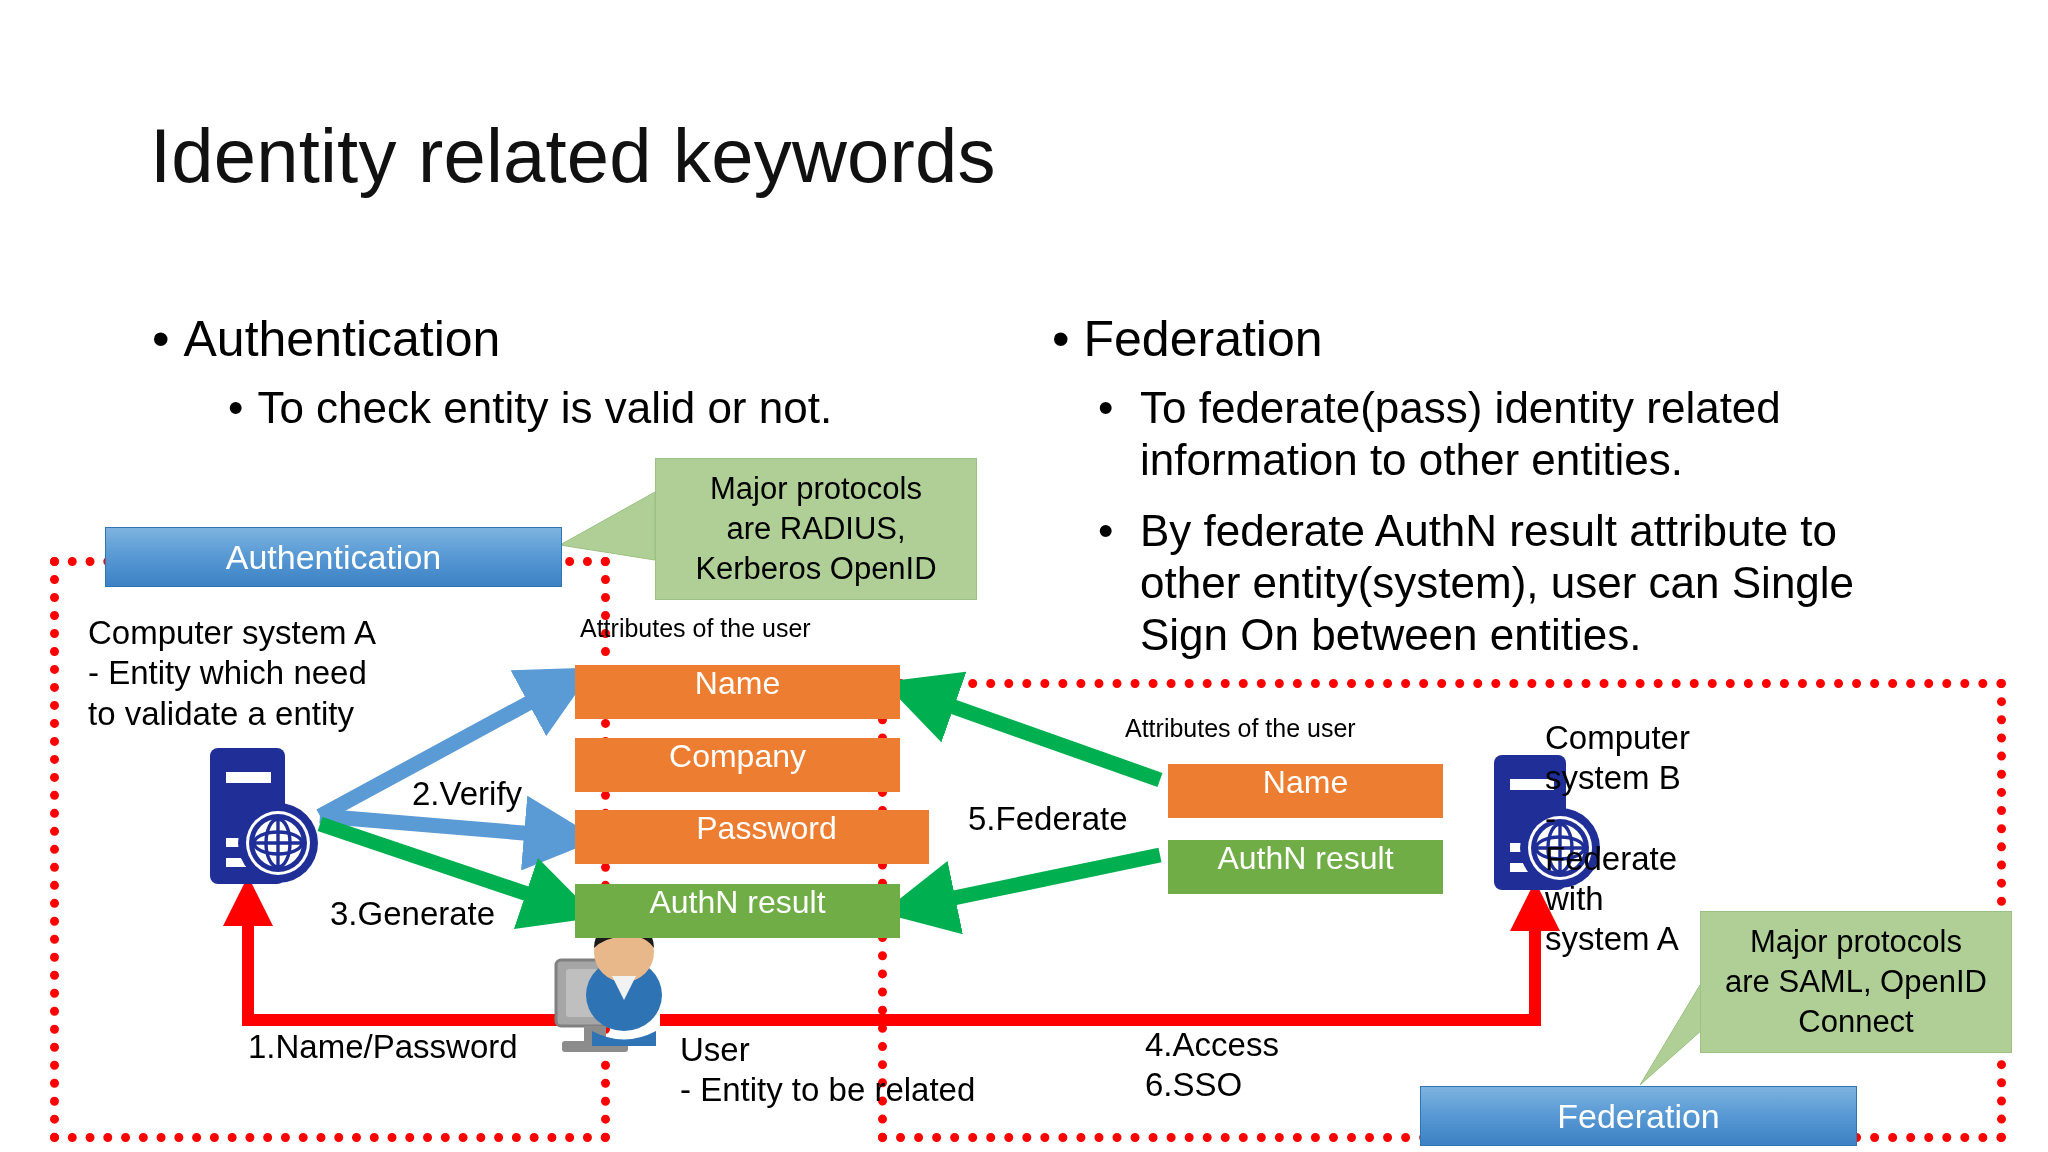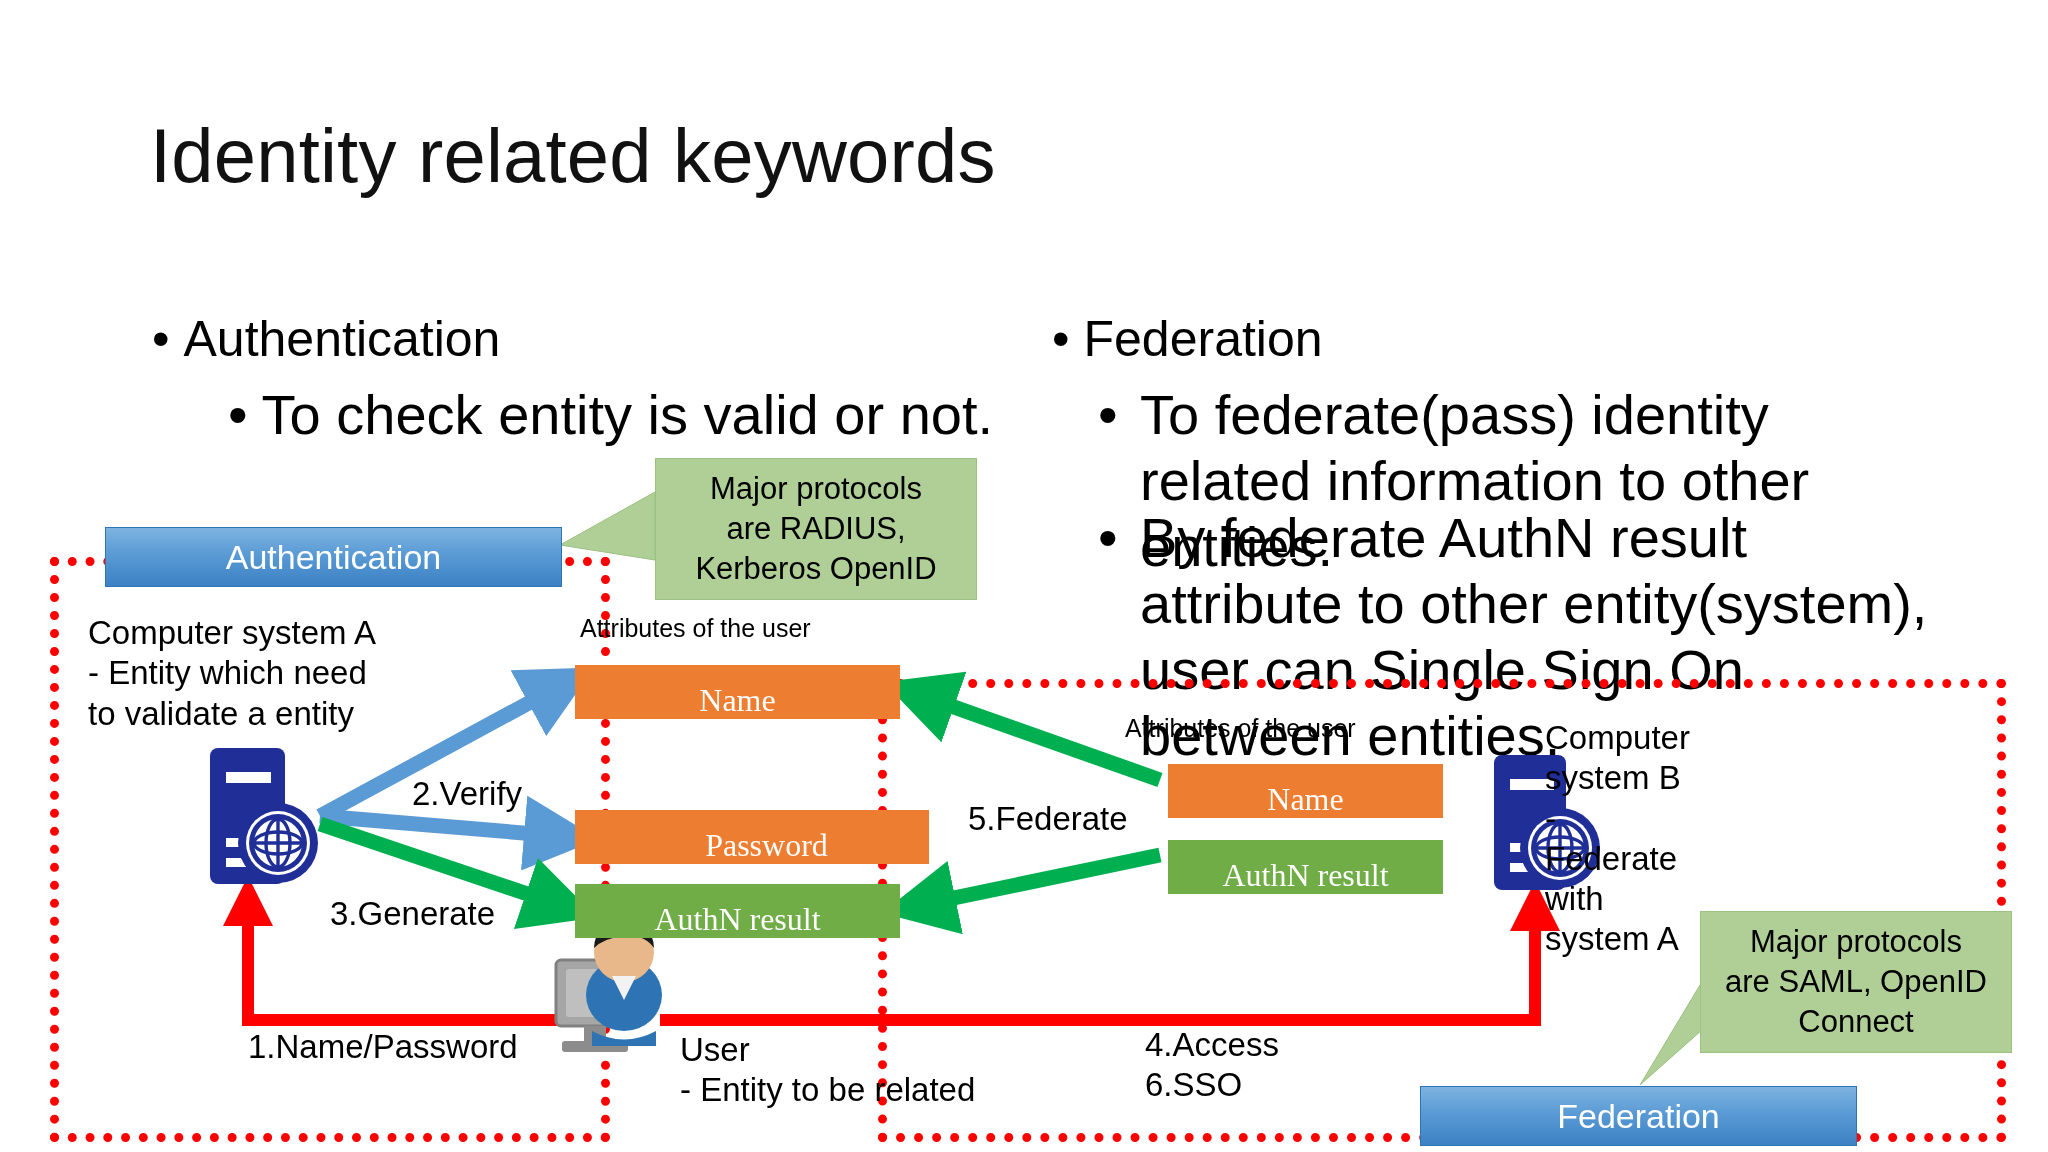--- a/index.html
+++ b/index.html
@@ -16,7 +16,7 @@
 
   
   .b1{font-size:50px;line-height:1.08;white-space:nowrap;}
-  .b2{font-size:56px;line-height:1.18;}
+  .b2{font-size:44px;line-height:1.18;}
   .bullet-dot{display:inline-block;margin-right:14px;}
 
   #auth-l1{left:152px;top:312px;}

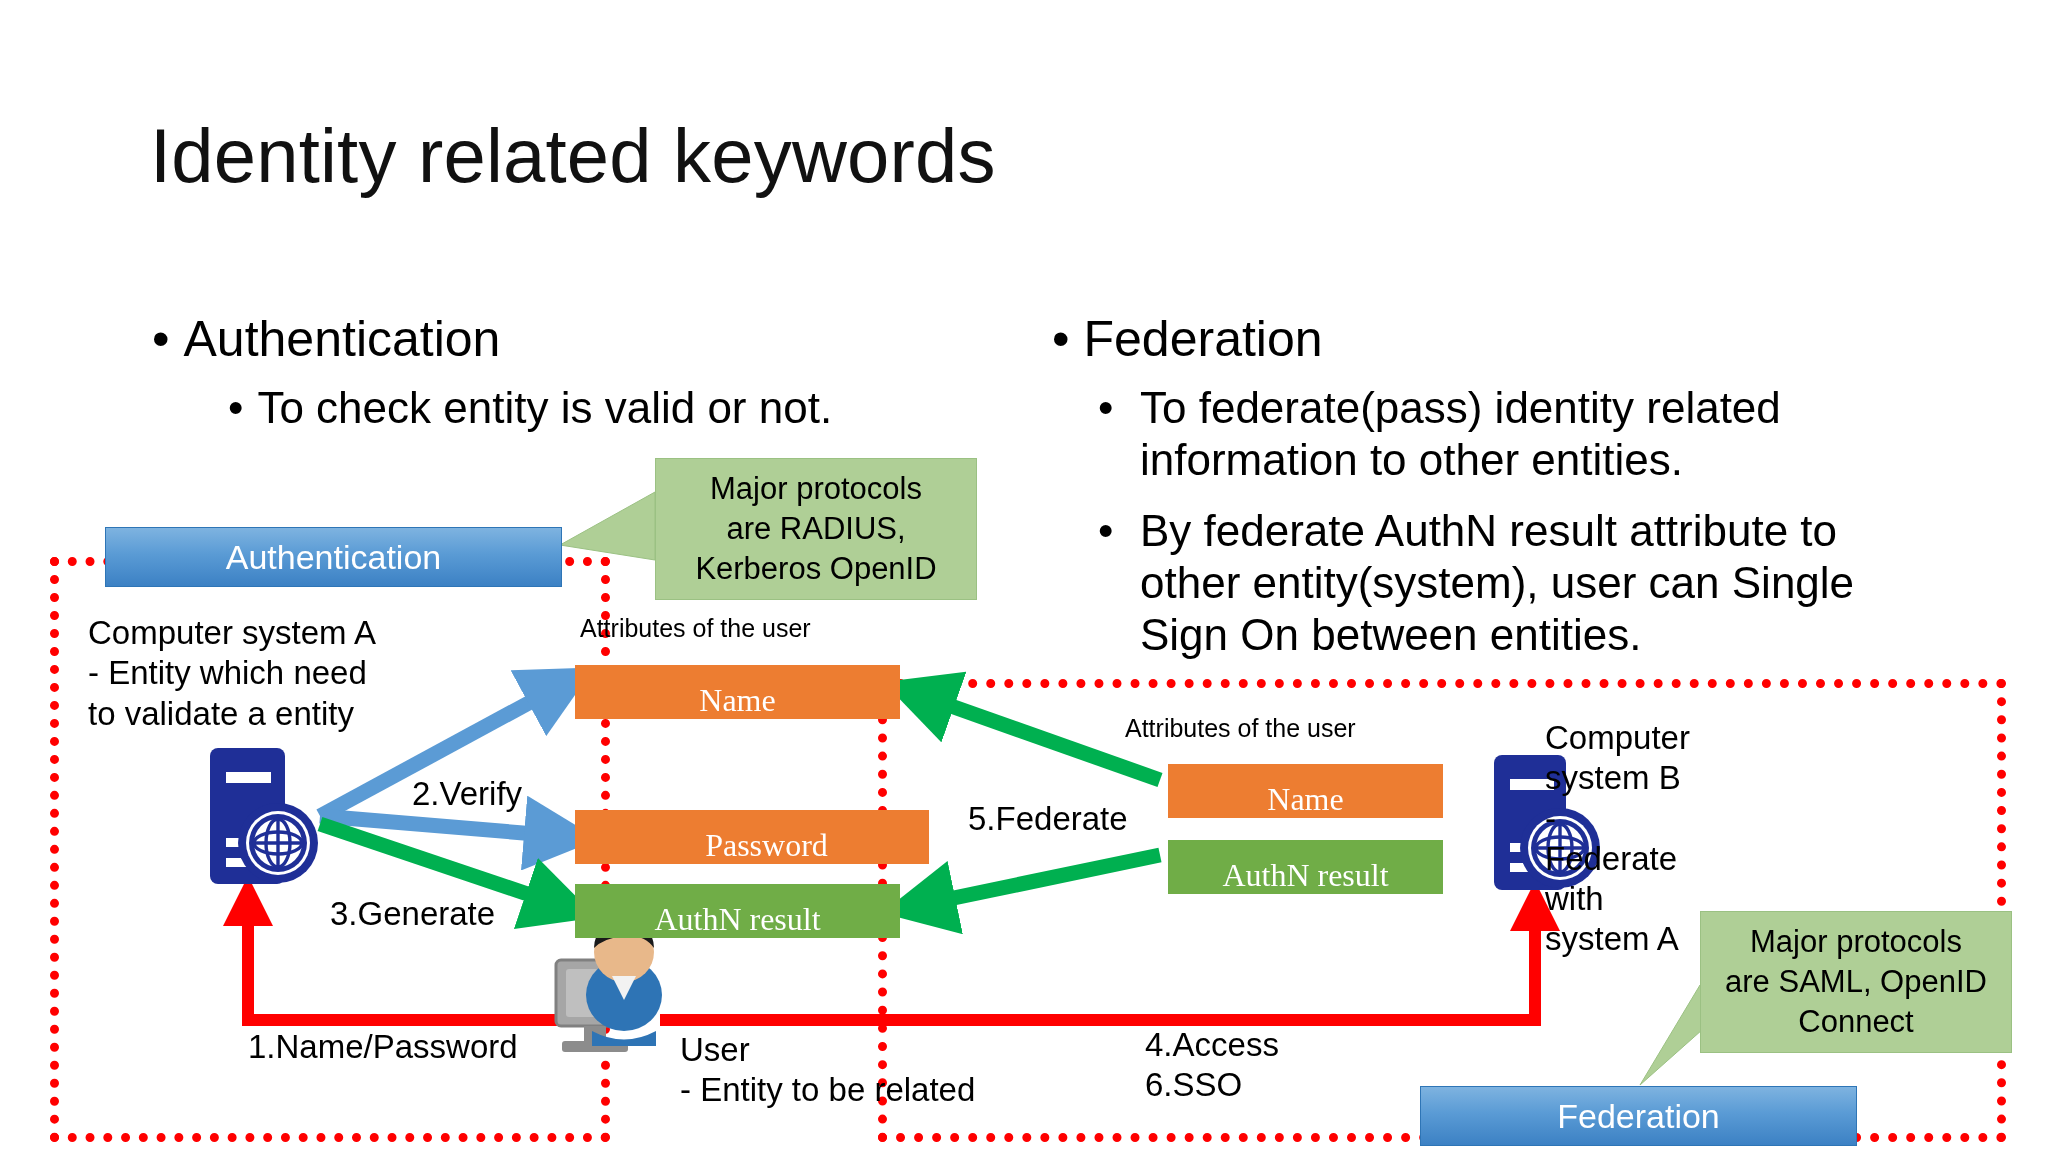--- a/index.html
+++ b/index.html
@@ -46,7 +46,7 @@
   #callout-fed{left:1700px;top:911px;width:310px;height:140px;}
 
   
-  .attr{display:flex;align-items:flex-end;justify-content:center;color:#fff;font-size:32px;font-family:Liberation Serif, serif;}
+  .attr{display:flex;align-items:flex-start;justify-content:center;color:#fff;font-size:32px;}
   .attr-orange{background:#ED7D31;}
   .attr-green{background:#70AD47;}
 

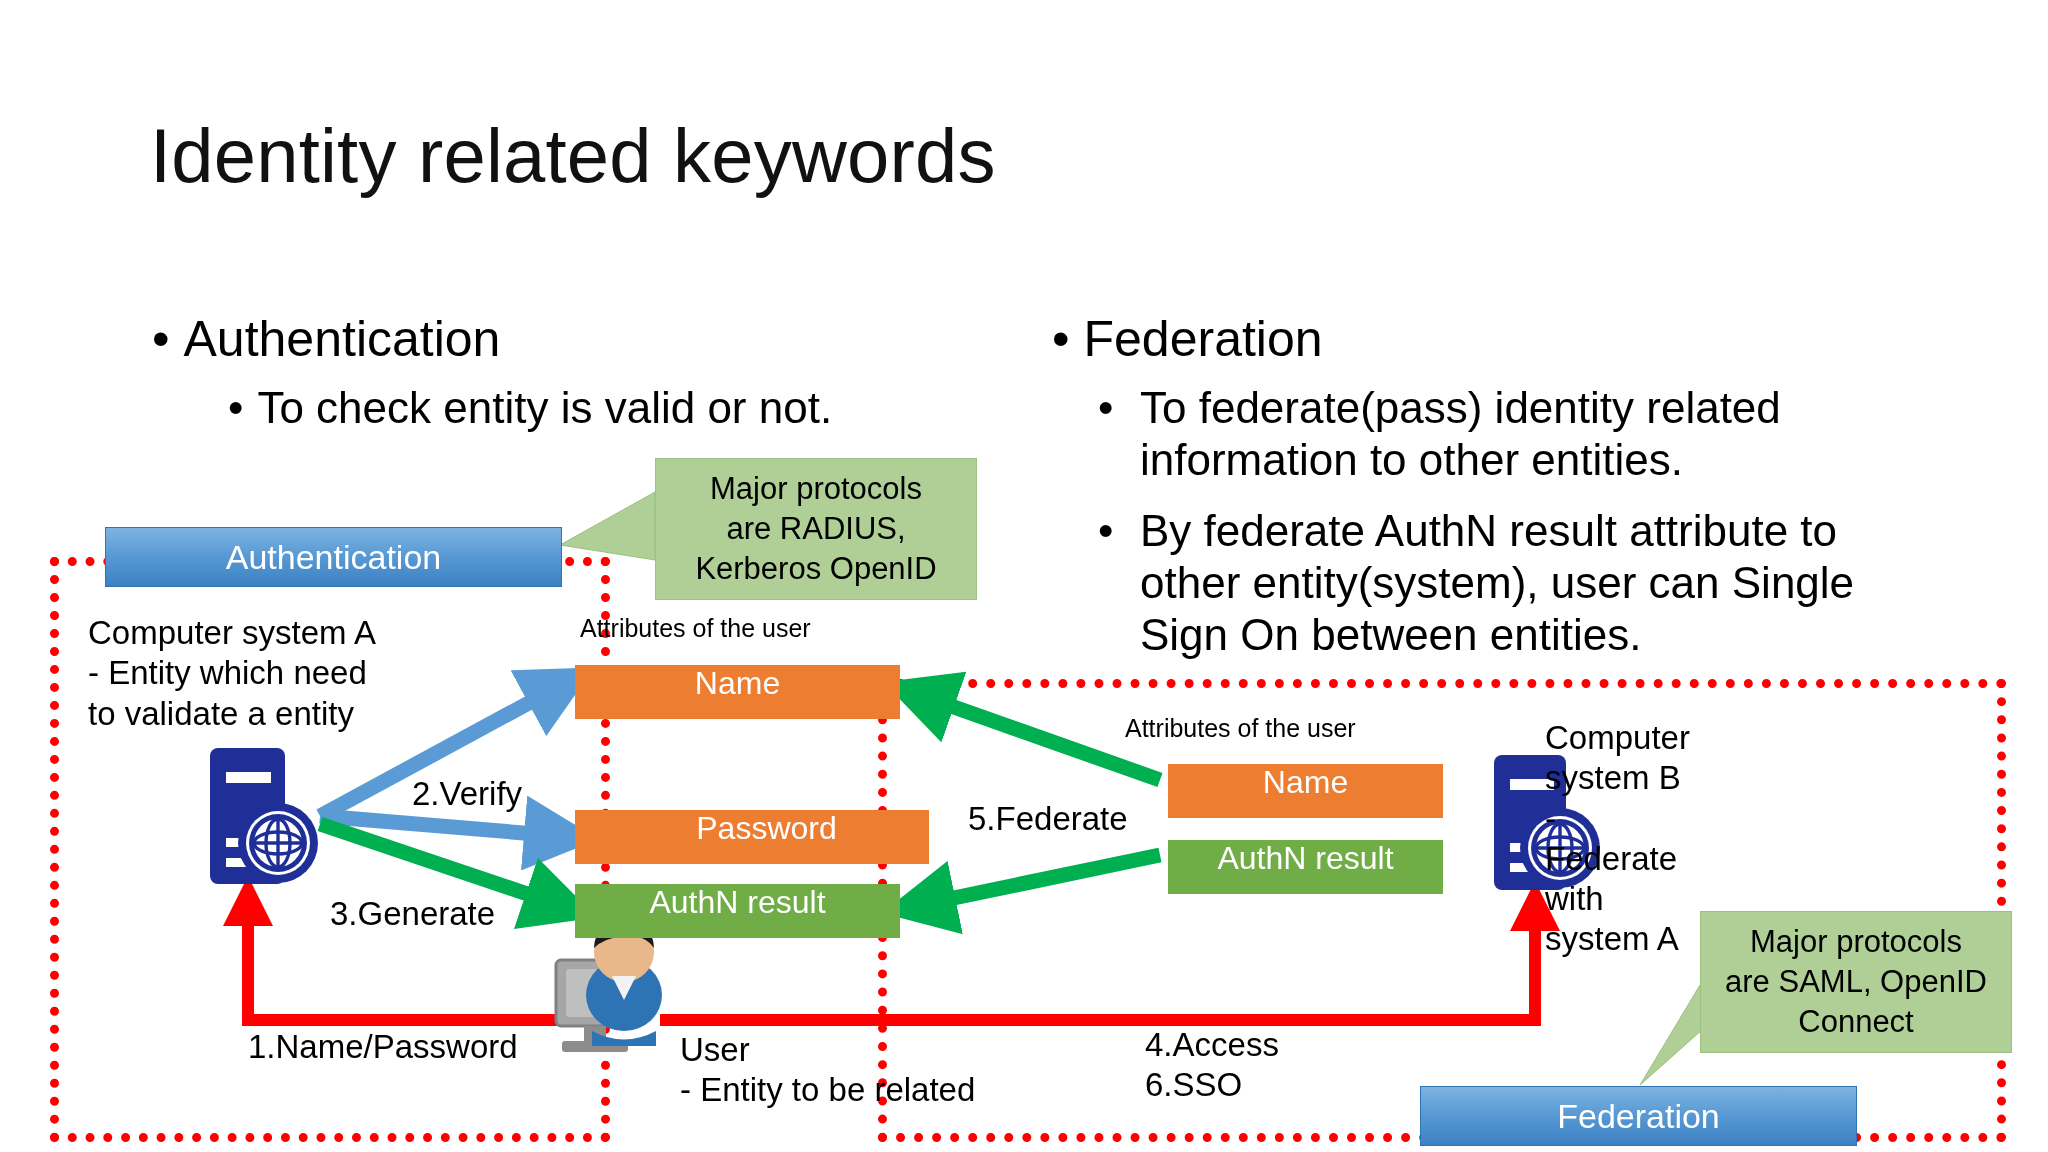--- a/index.html
+++ b/index.html
@@ -217,6 +217,9 @@
   <div class="abs attr attr-orange" id="attrA-name">
     <span>Name</span>
   </div>
+  <div class="abs attr attr-orange" id="attrA-company">
+    <span>Company</span>
+  </div>
   <div class="abs attr attr-orange" id="attrA-password">
     <span>Password</span>
   </div>

